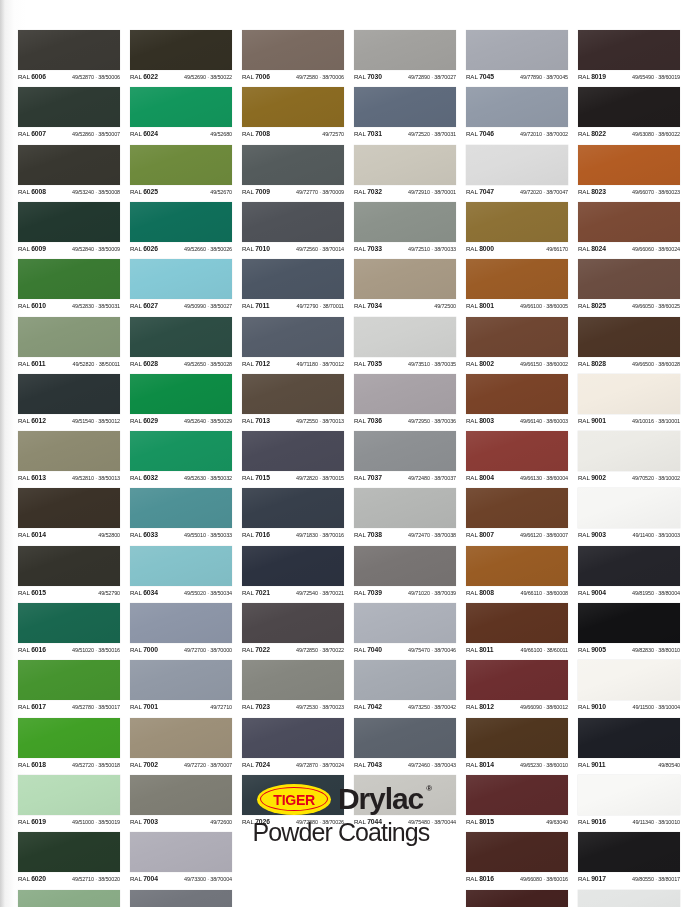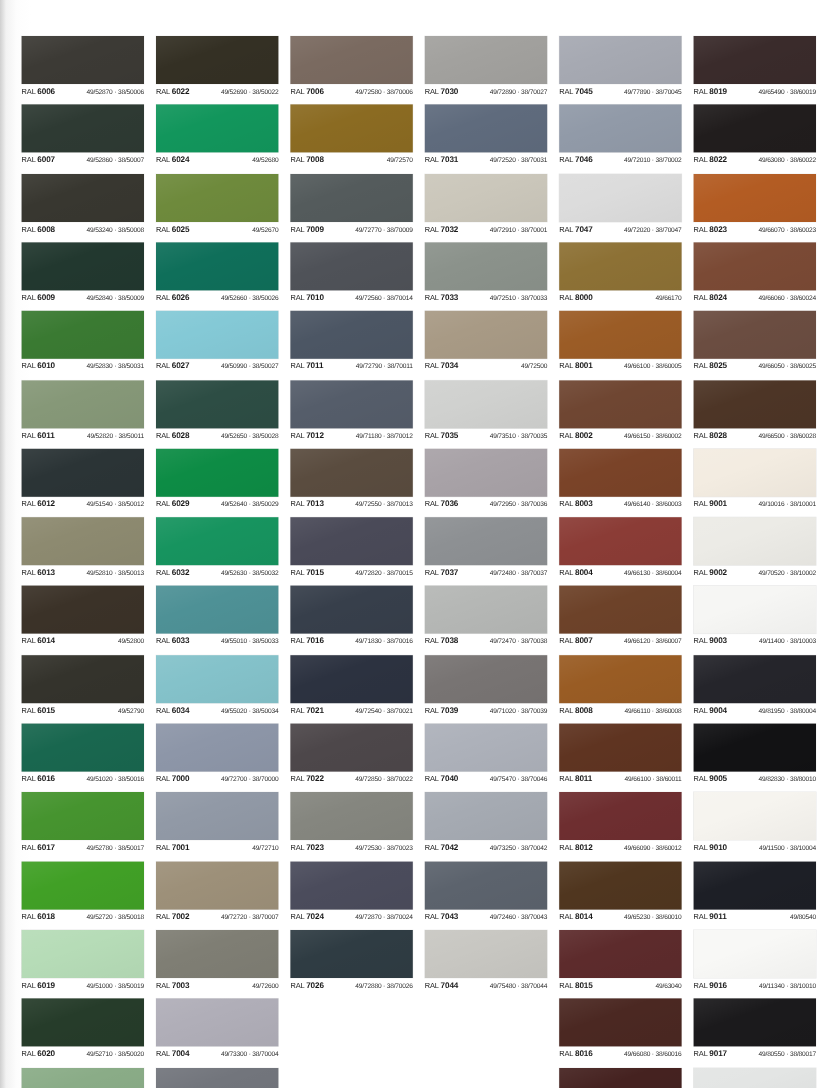--- a/index.html
+++ b/index.html
@@ -812,6 +812,17 @@
       </div>
     </div>
 
+  <div id="logo">
+    <div id="logo-top">
+      <div id="tiger-badge">
+        <span id="tiger-word">TIGER</span>
+      </div>
+      <div id="drylac-word">
+        <span>Drylac</span><span id="drylac-reg">®</span>
+      </div>
+    </div>
+    <div id="powder-word">Powder Coatings</div>
+  </div>
 
 </div>
 

